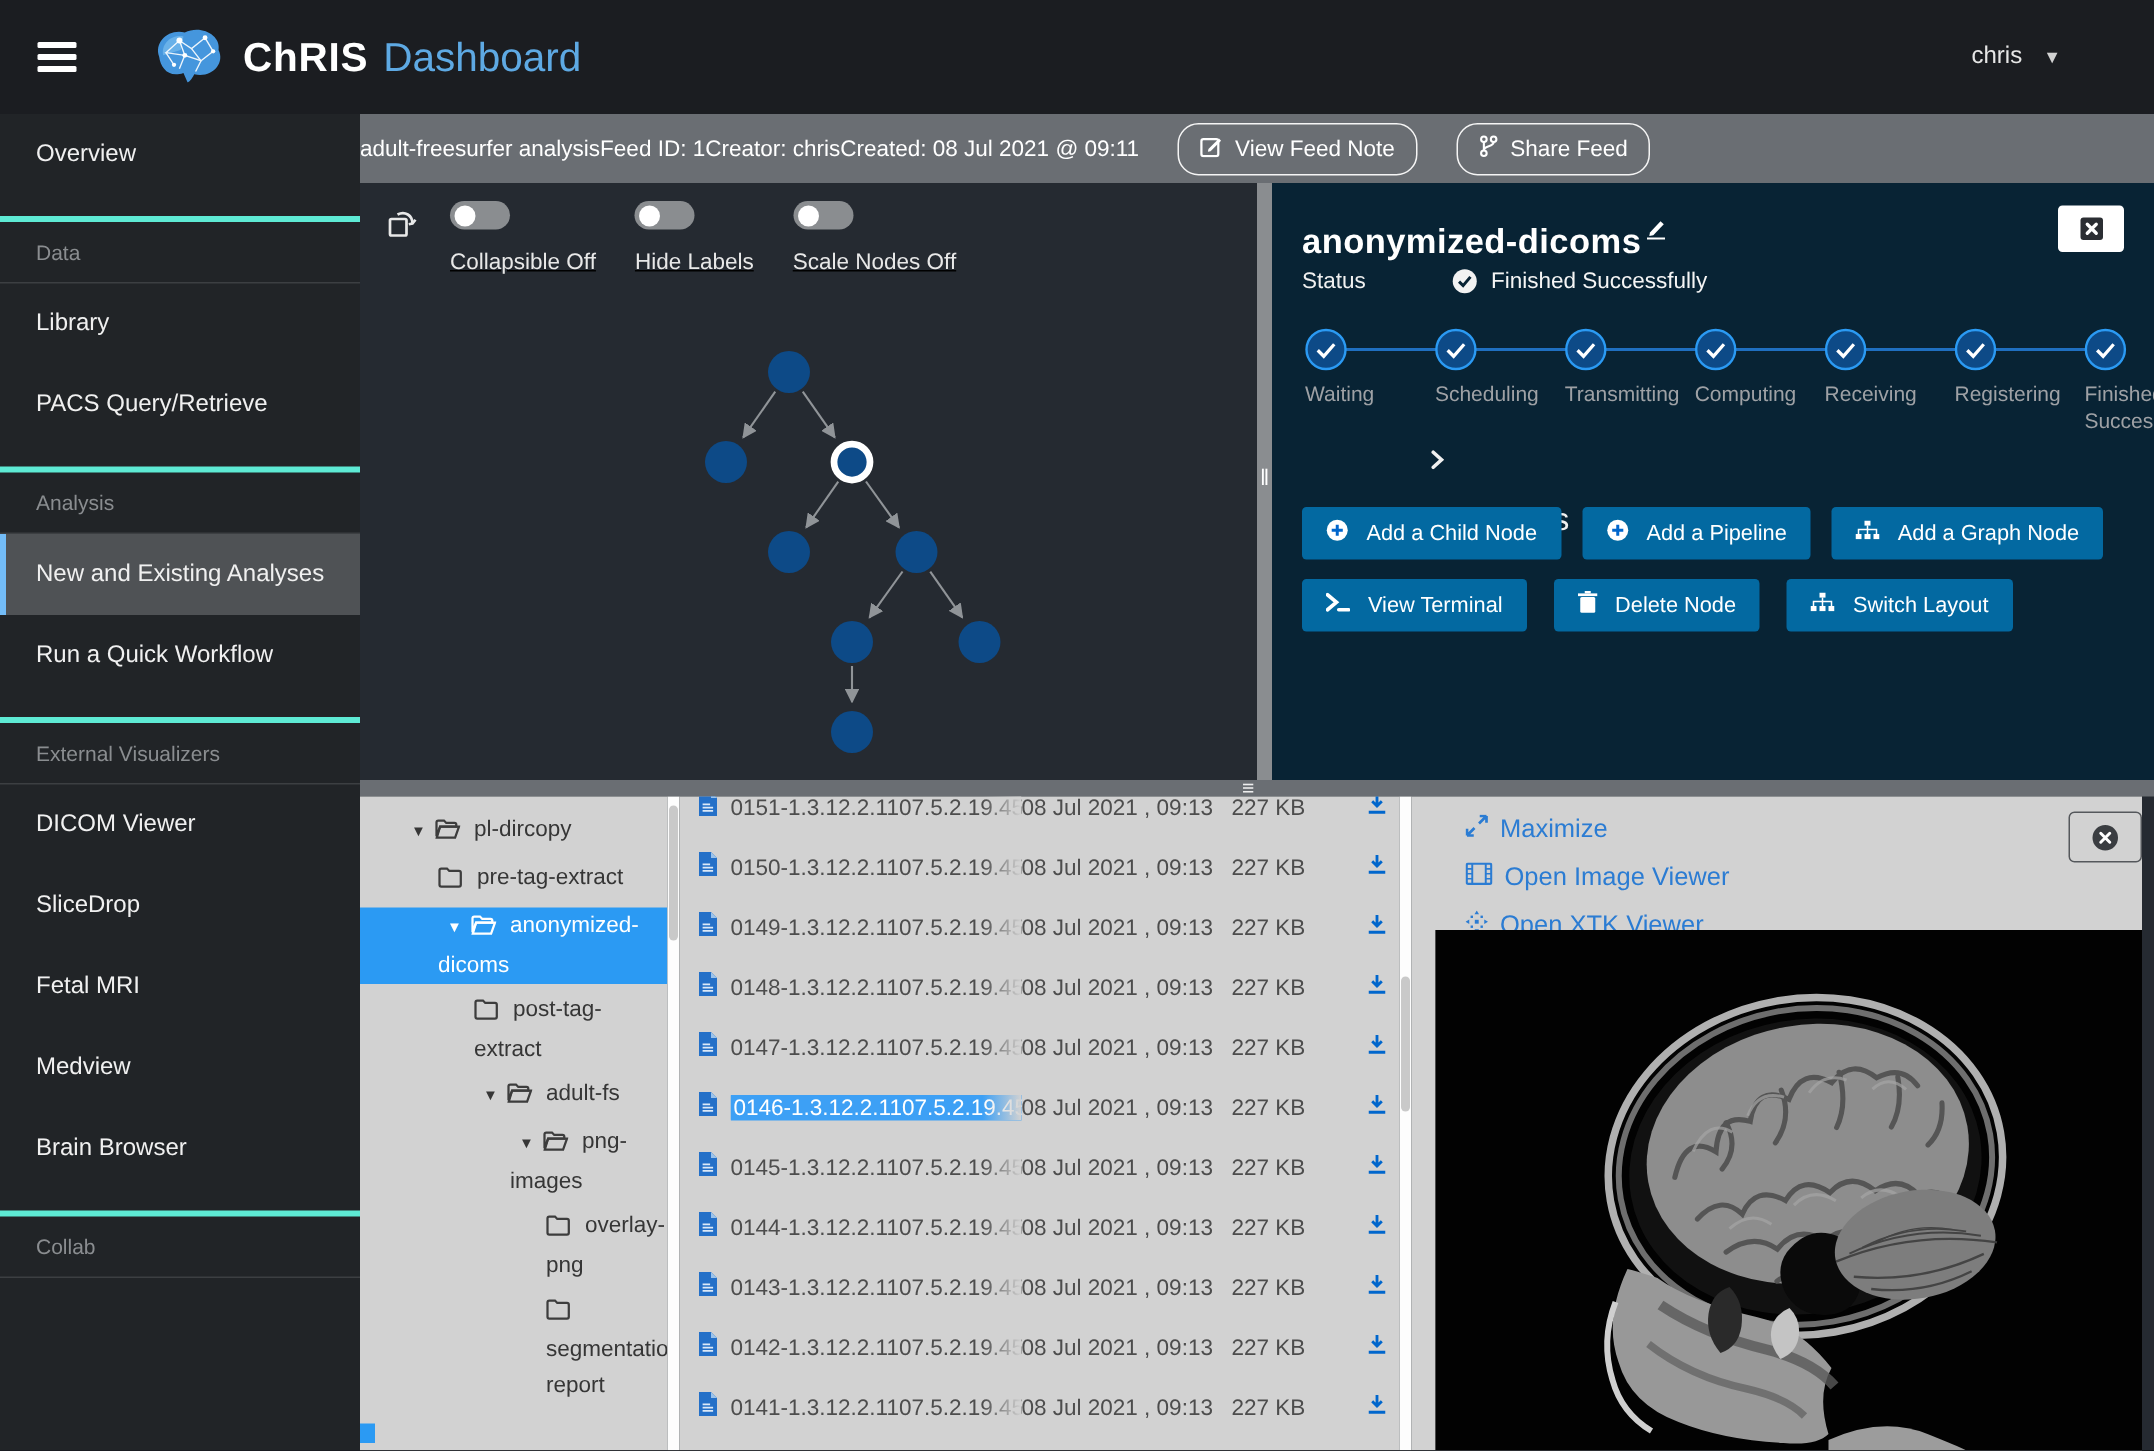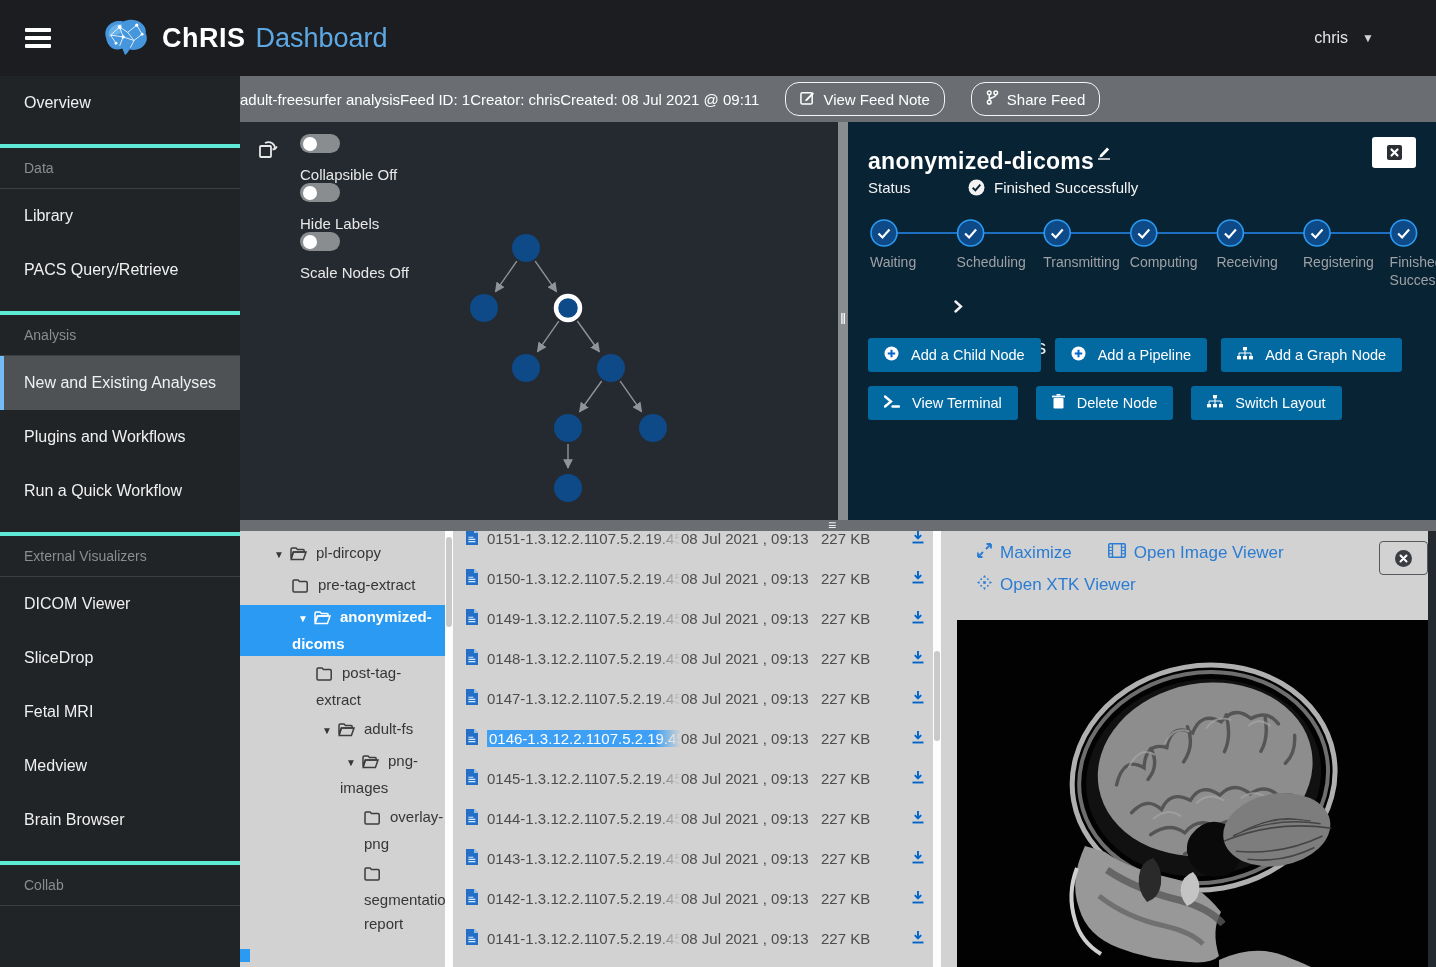--- a/index.html
+++ b/index.html
@@ -199,7 +199,7 @@
             <path d="M14.5 9.5 L17 9 L19 6.5" fill="none" stroke="#e8e8e8" stroke-width="1.8"></path>
           </svg>
       </span>
-      <div class="toggle-group" id="toggles" style="flex-direction:column;">
+      <div class="toggle-group" id="toggles" style="flex-direction:row;text-decoration:underline;">
           <div class="toggle-group">
             <div class="toggle-pill"></div>
             <div class="toggle-label">Collapsible Off</div>

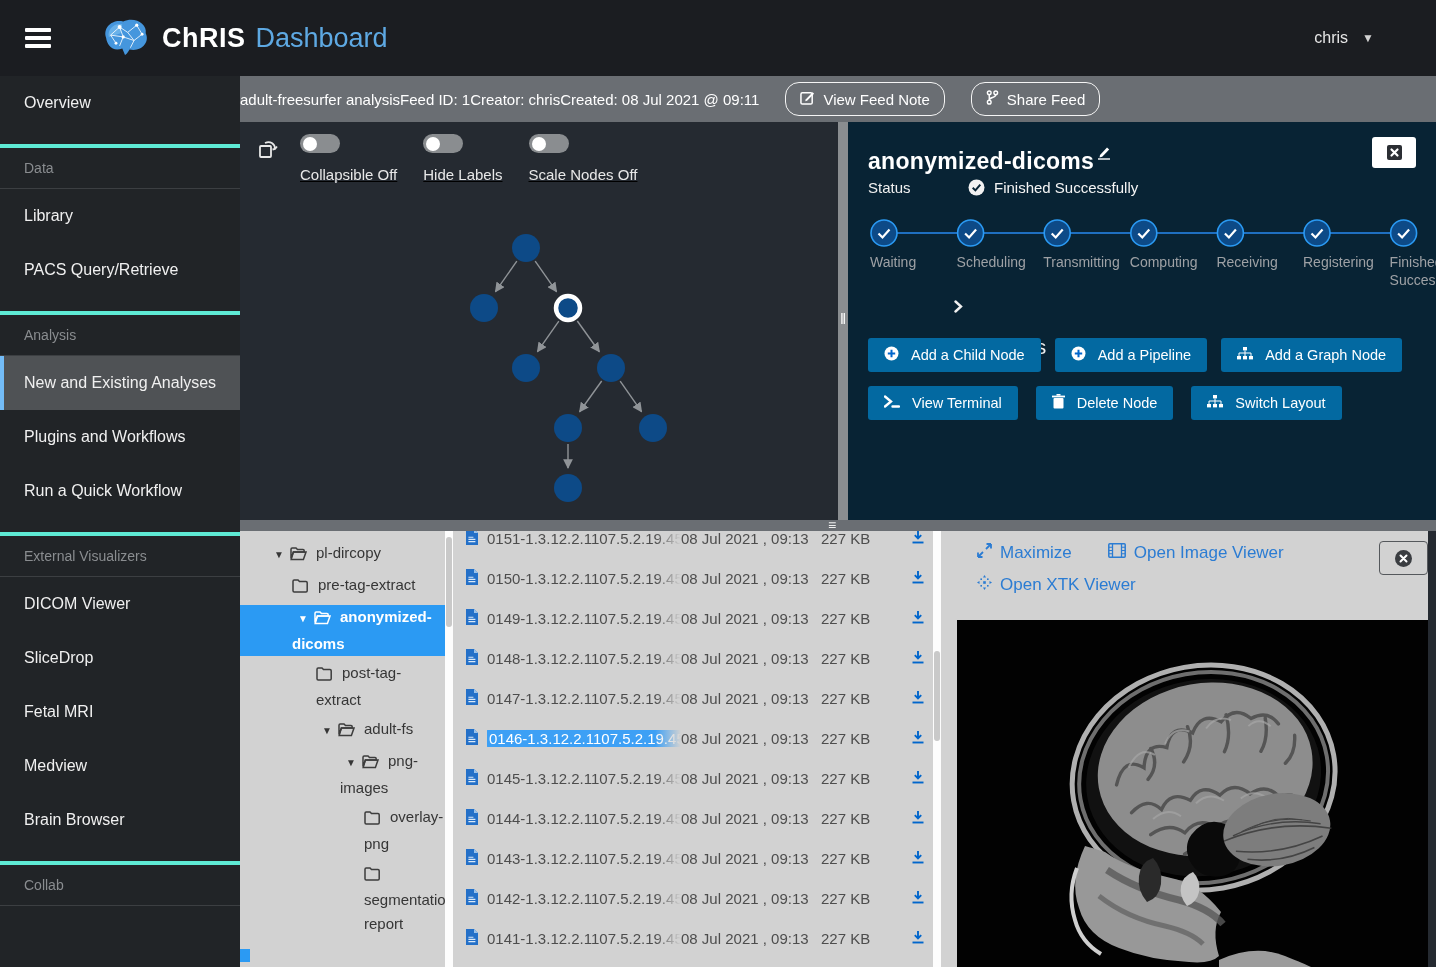--- a/index.html
+++ b/index.html
@@ -134,7 +134,6 @@
       <div class="nav-item">PACS Query/Retrieve</div>
       <div class="nav-header">Analysis</div>
       <div class="nav-item selected">New and Existing Analyses</div>
-      <div class="nav-item">Plugins and Workflows</div>
       <div class="nav-item">Run a Quick Workflow</div>
       <div class="nav-header">External Visualizers</div>
       <div class="nav-item">DICOM Viewer</div>

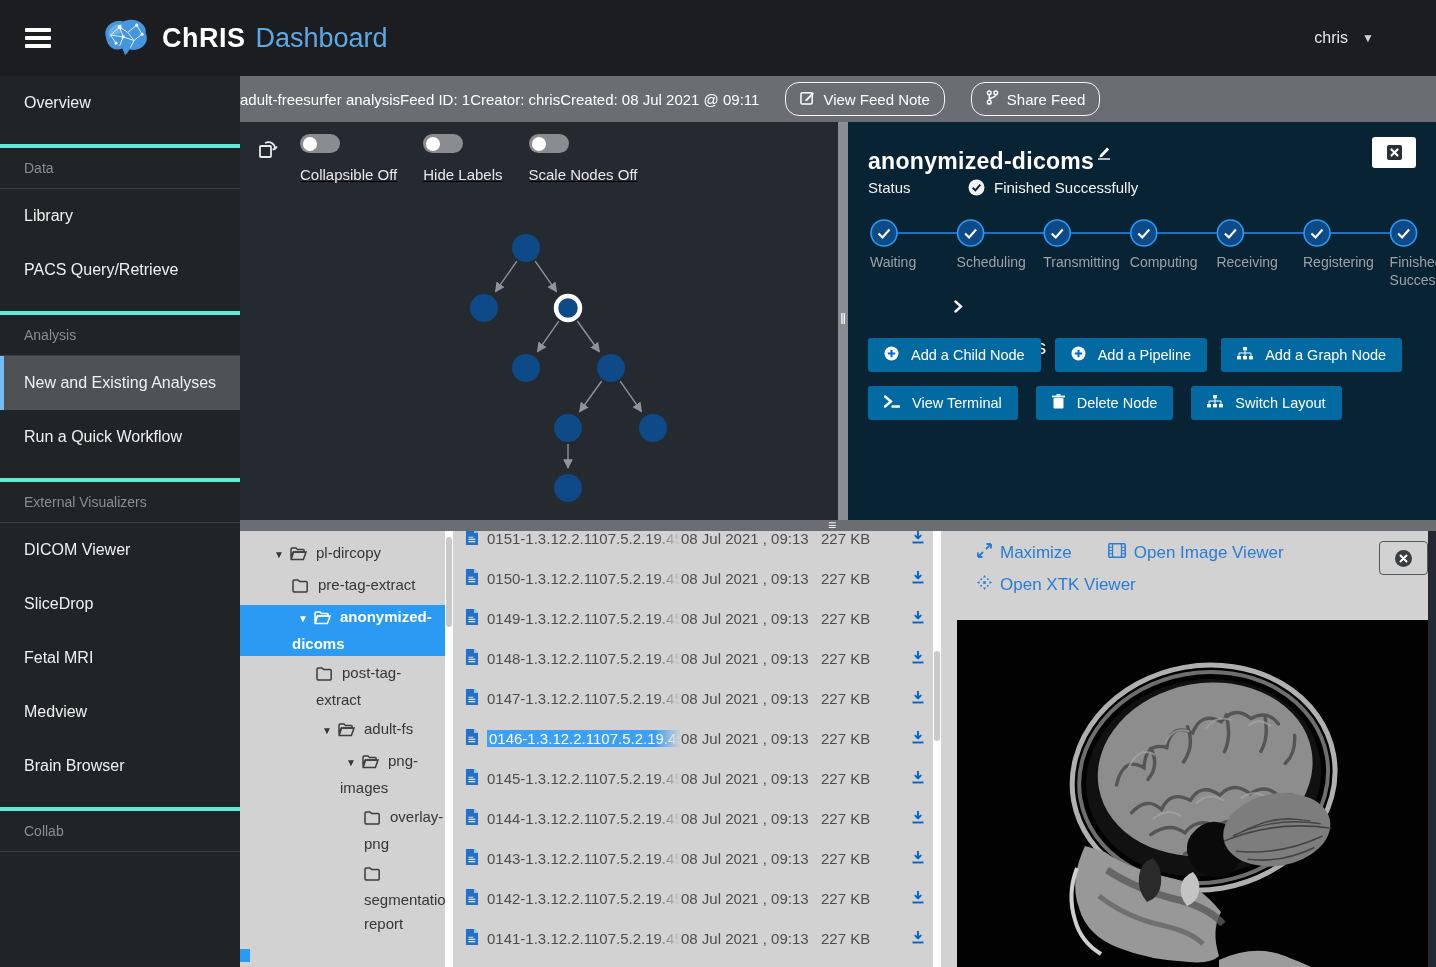--- a/index.html
+++ b/index.html
@@ -83,7 +83,7 @@
   .file-row .fdl{flex:0 0 auto;cursor:pointer;margin-left:14px;}
 
   .preview-panel{position:absolute;left:941px;top:531px;width:487px;height:436px;background:#d2d2d2;overflow:hidden;}
-  .pv-links{position:absolute;left:36px;top:12px;width:380px;display:flex;flex-wrap:wrap;column-gap:36px;row-gap:12px;}
+  .pv-links{position:absolute;left:36px;top:12px;width:380px;display:flex;flex-wrap:wrap;column-gap:36px;row-gap:12px;flex-direction:column;}
   .pv-link{display:flex;align-items:center;gap:8px;color:#2b7cd3;font-size:17px;cursor:pointer;white-space:nowrap;}
   .pv-close{position:absolute;right:-46px;top:10px;width:49px;height:34px;border:1px solid #55585c;border-radius:4px;background:#d2d2d2;display:flex;align-items:center;justify-content:center;cursor:pointer;}
   .pv-close-wrap{position:absolute;right:46px;top:0;}

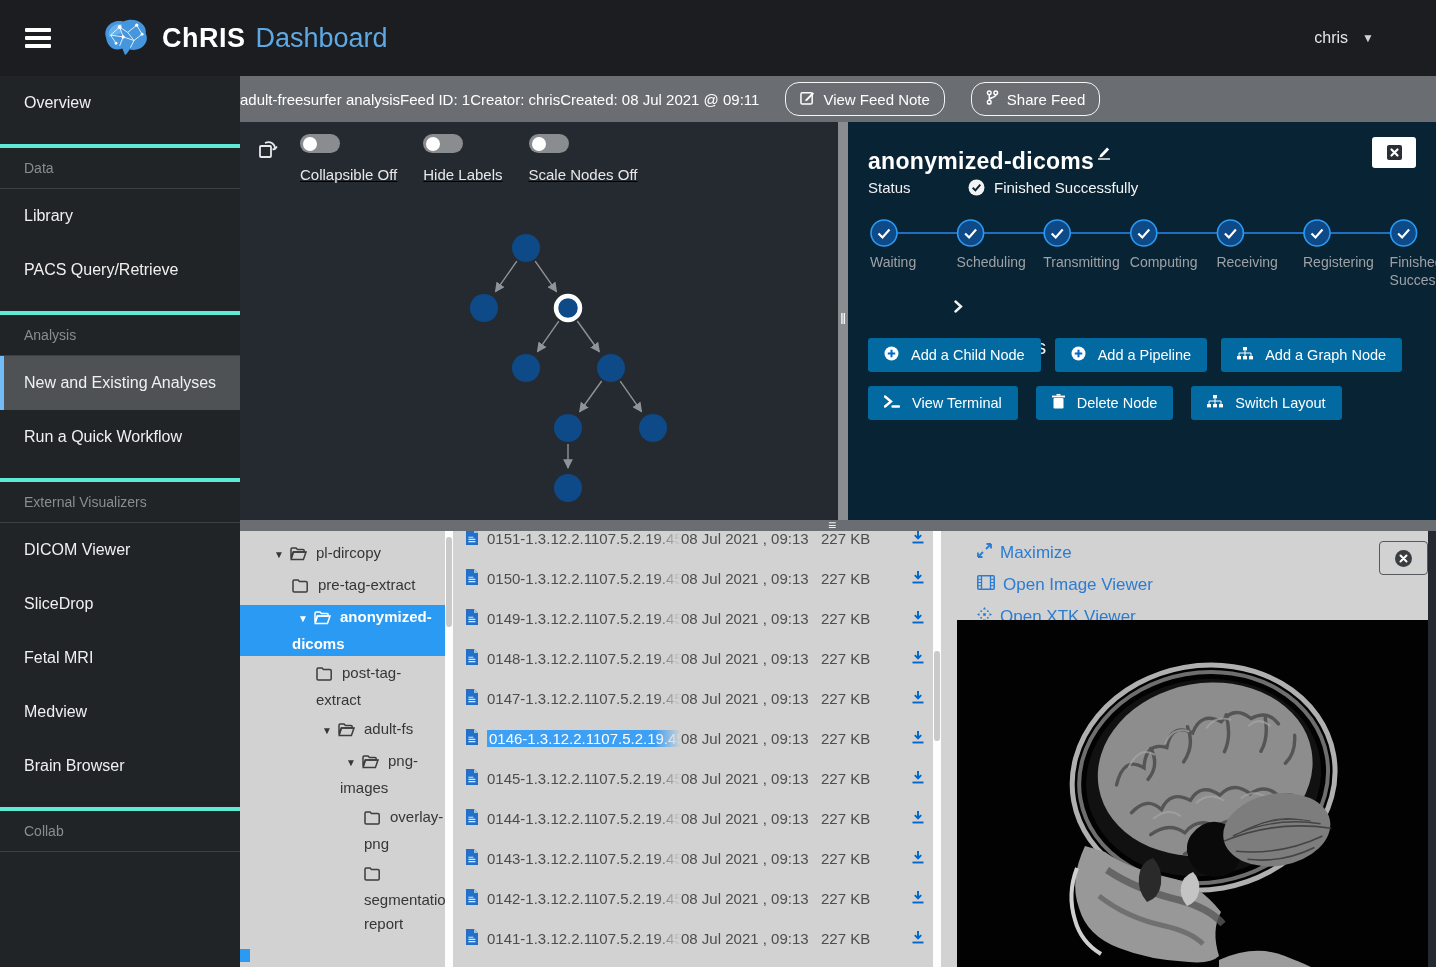--- a/index.html
+++ b/index.html
@@ -65,7 +65,7 @@
   .tree-item{position:relative;line-height:24px;margin-bottom:5px;cursor:pointer;}
   .tree-item .caret{display:inline-block;width:22px;text-align:center;font-size:10px;color:#363636;}
   .tree-item .fold{display:inline-block;width:26px;vertical-align:-3px;}
-  .tree-item.selected{background:#2b9af3;color:#fff;font-weight:bold;}
+  .tree-item.selected{background:#2b9af3;color:#fff;}
   .tree-item.selected .caret{color:#fff;}
   .tree-thumb{position:absolute;left:240px;top:949px;width:10px;height:13px;background:#2b9af3;}
   .scrollbar{position:absolute;top:531px;width:8px;height:436px;background:#fdfdfd;}

